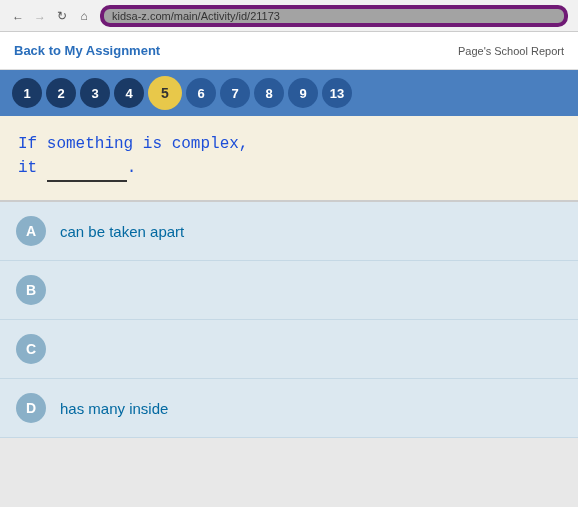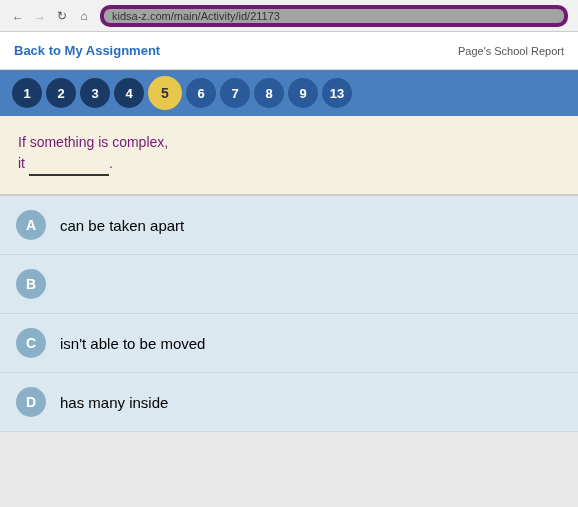--- a/index.html
+++ b/index.html
@@ -115,9 +115,10 @@
       min-height: 80px;
     }
     .question-text {
-      font-size: 14px;
-      color: #701a75;
+      font-size: 16px;
+      color: #1d4ed8;
       line-height: 1.5;
+      font-family: Liberation Mono, monospace;
     }
     .question-blank {
       display: inline-block;

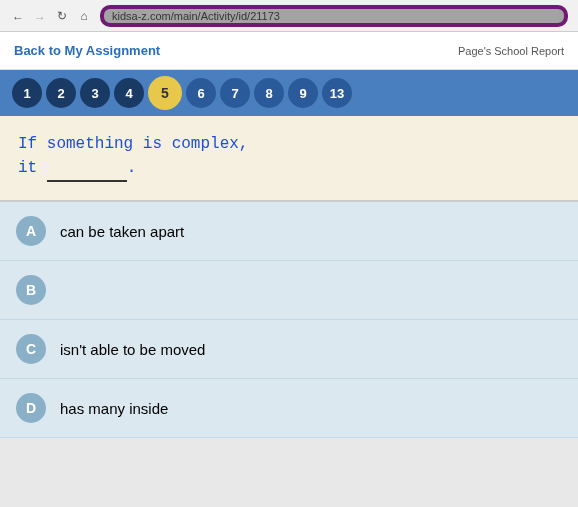--- a/index.html
+++ b/index.html
@@ -156,7 +156,7 @@
     }
     .answer-text {
       font-size: 15px;
-      color: #000000;
+      color: #0369a1;
     }
   </style>
 </head>

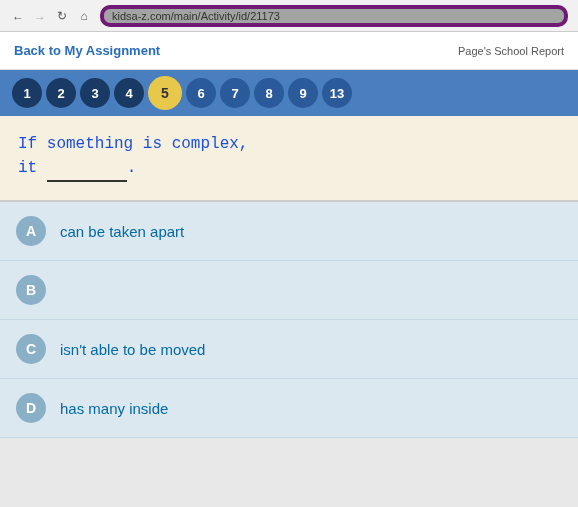--- a/index.html
+++ b/index.html
@@ -210,7 +210,6 @@
     </div>
     <div class="answer-row">
       <div class="answer-letter">C</div>
-      <div class="answer-text">isn't able to be moved</div>
     </div>
     <div class="answer-row">
       <div class="answer-letter">D</div>

